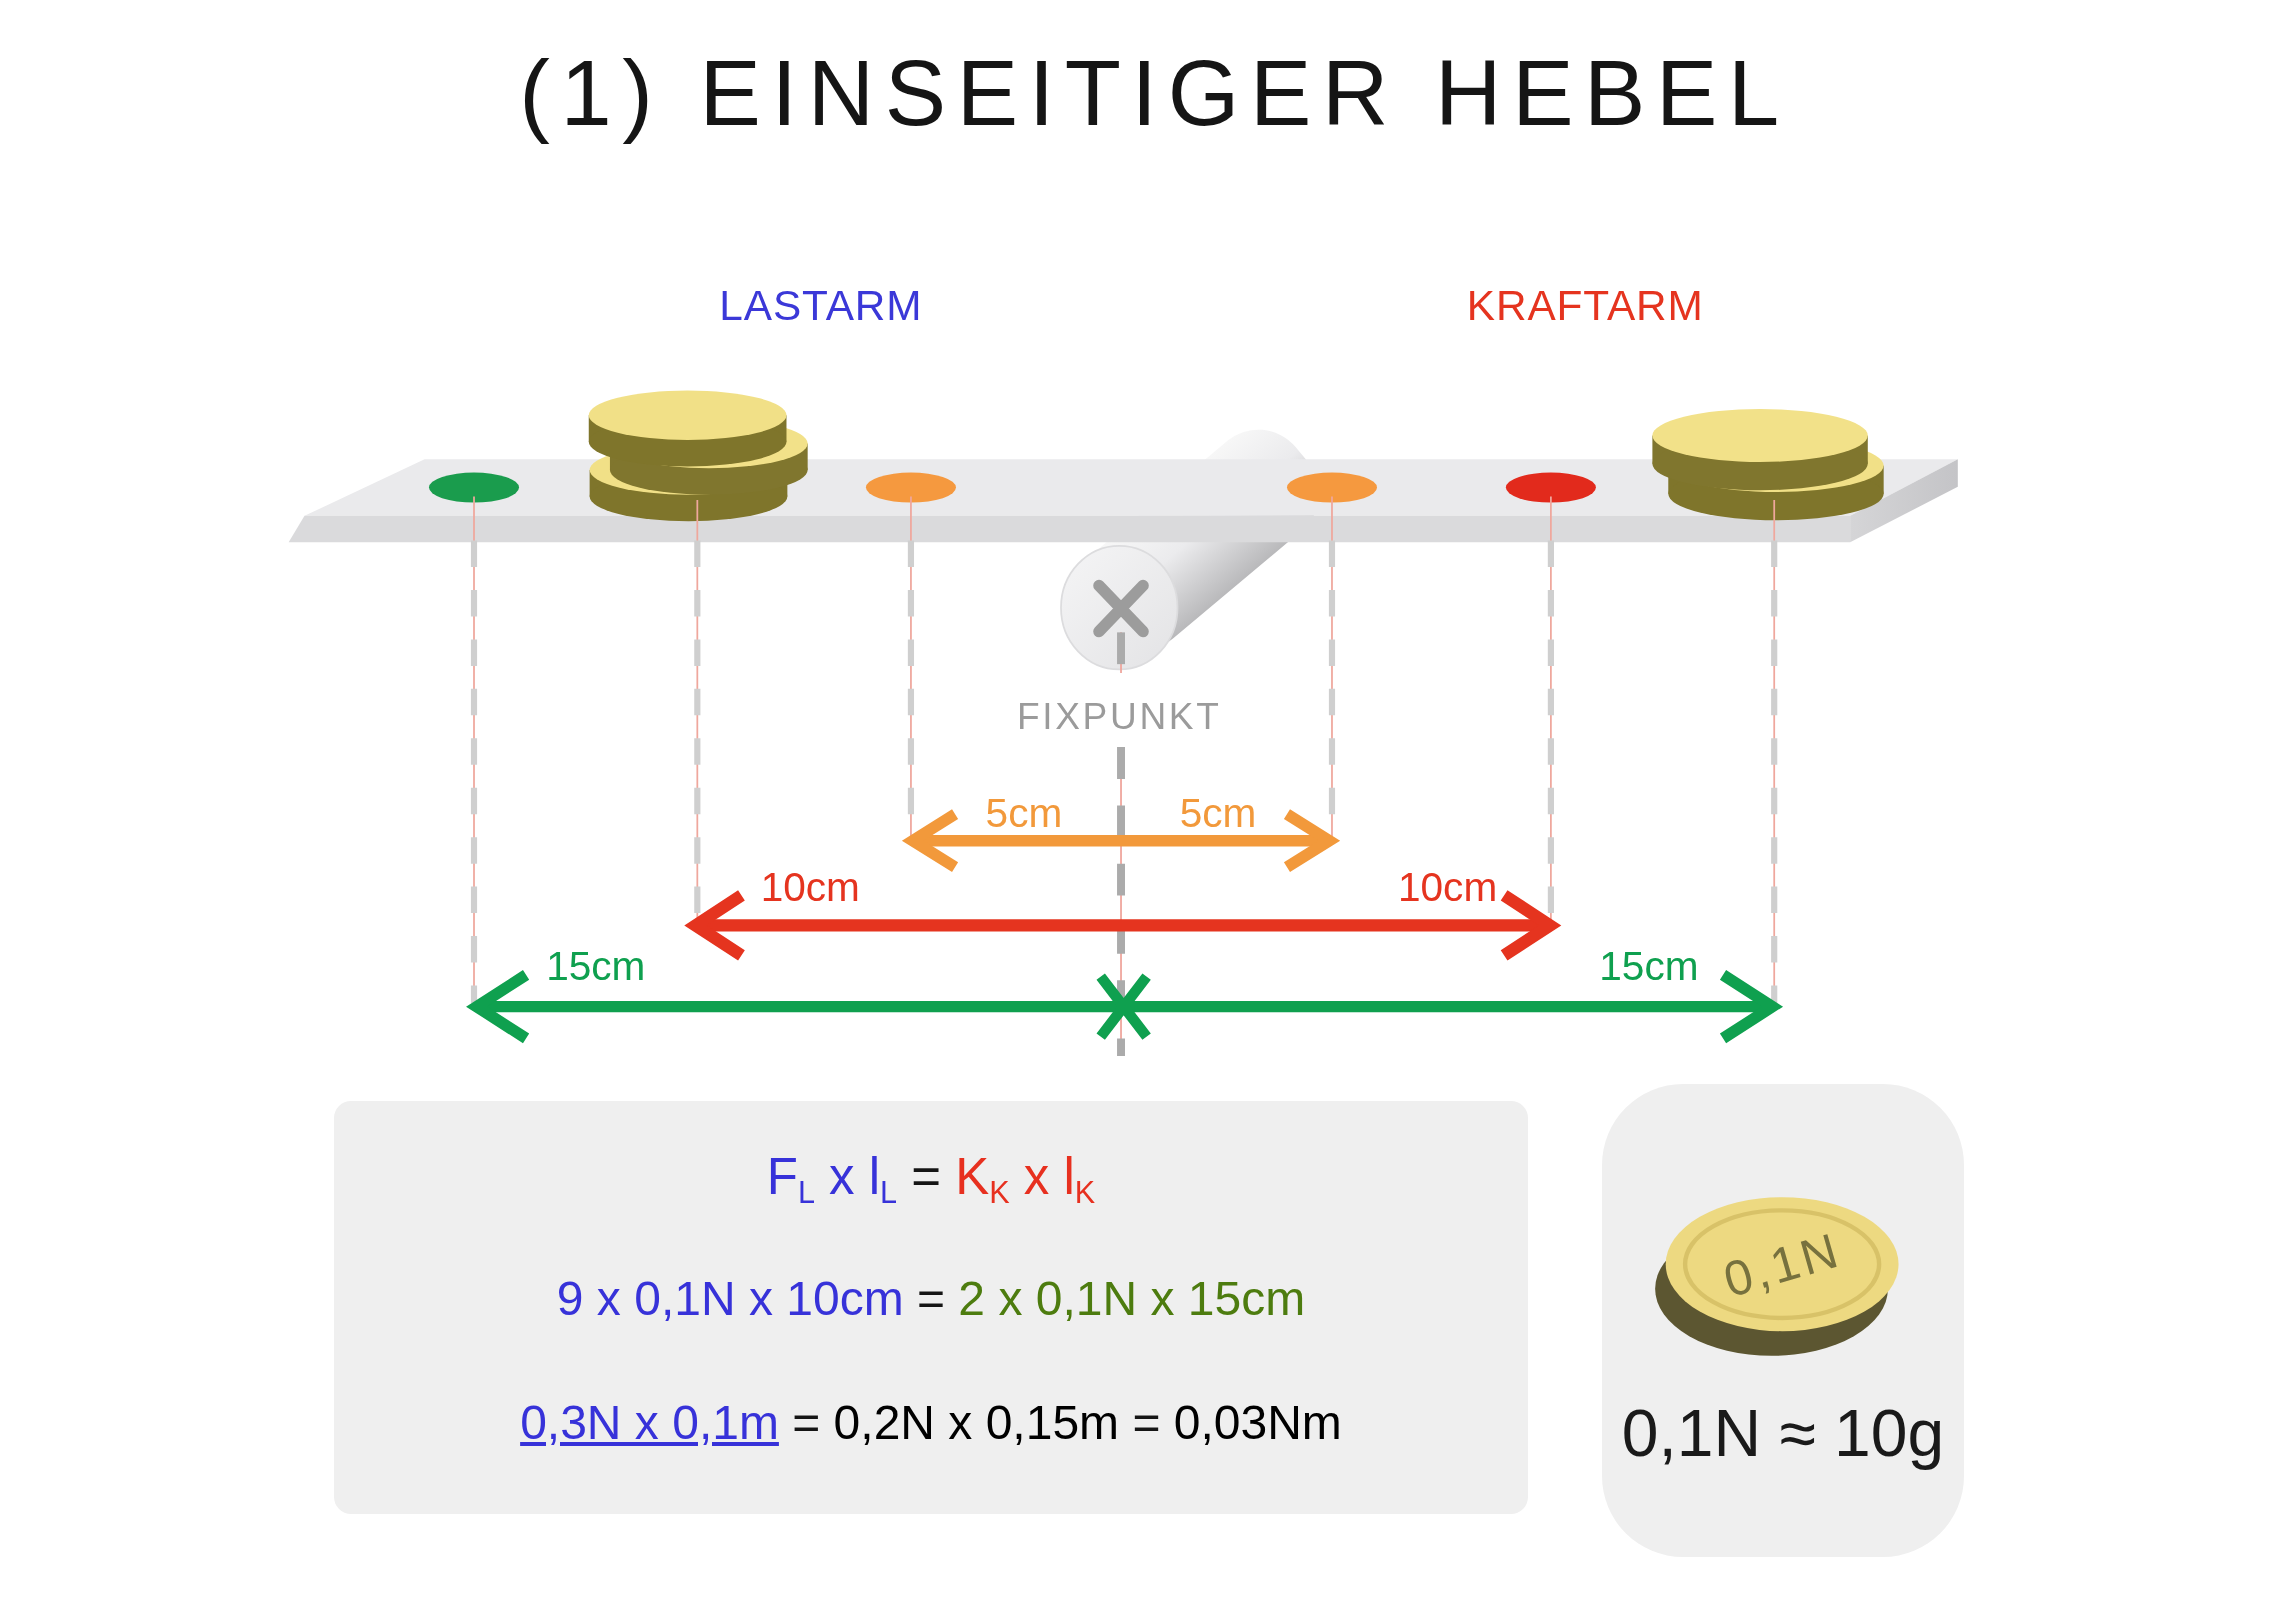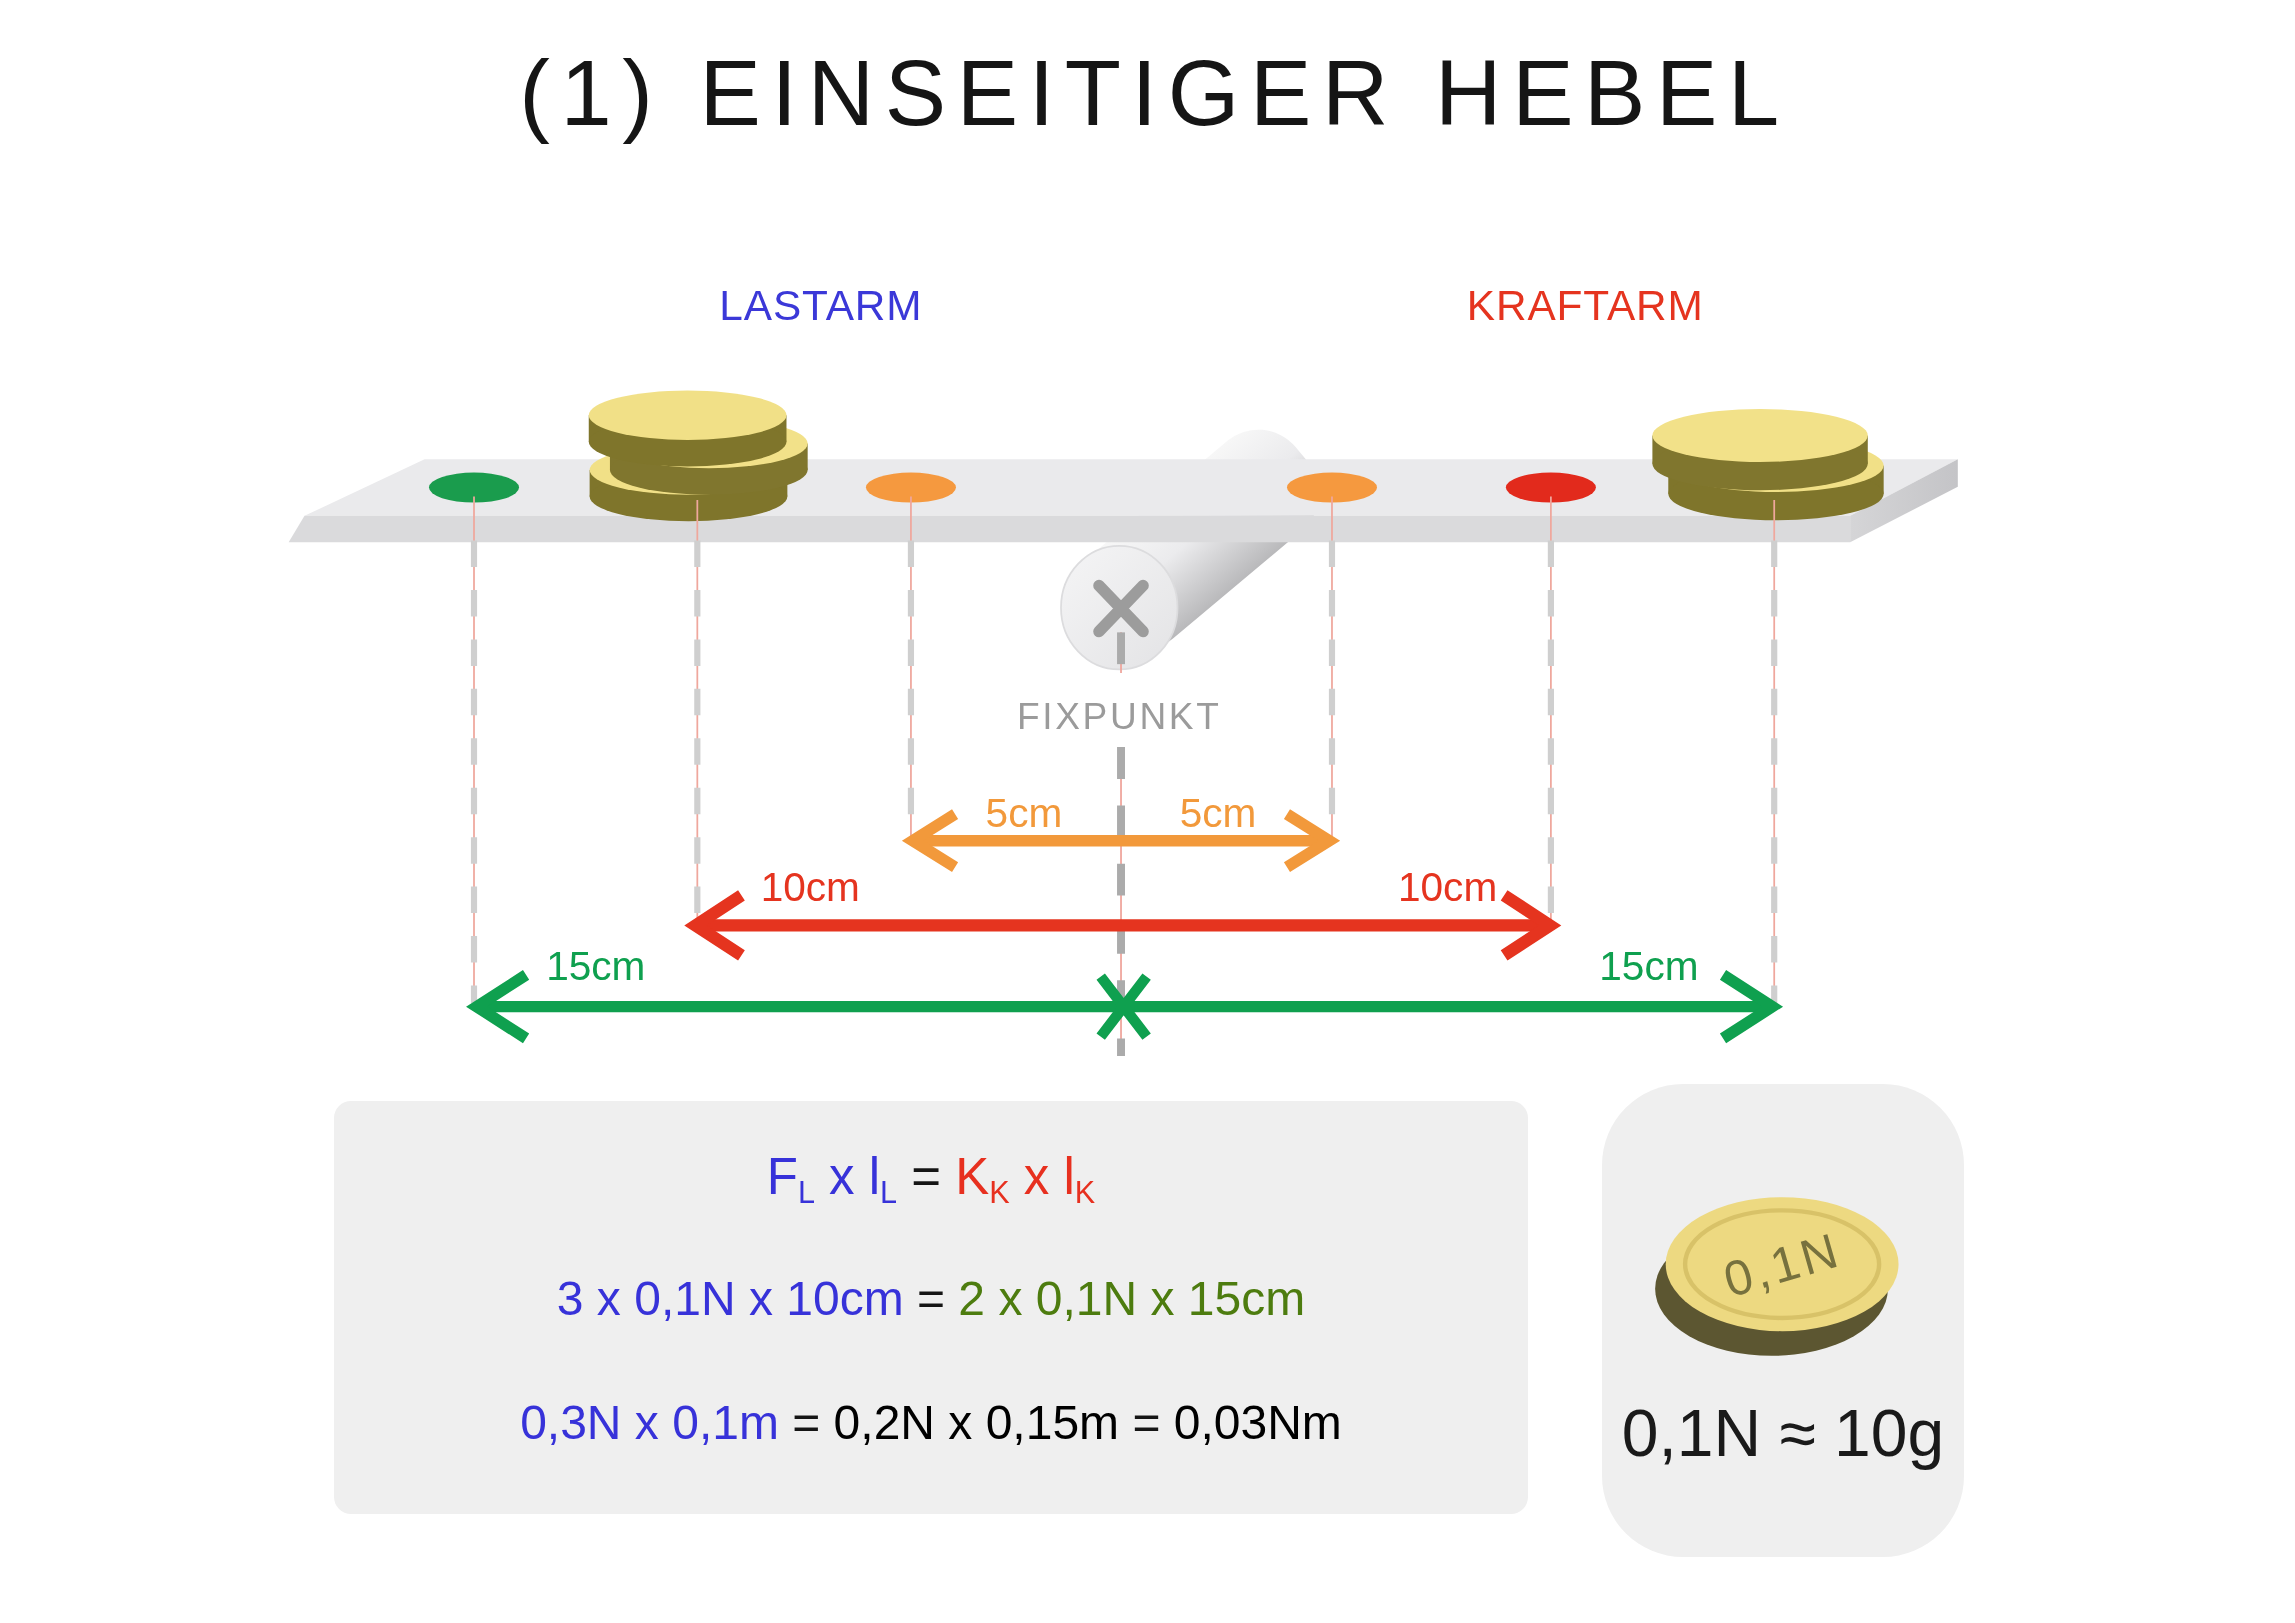--- a/index.html
+++ b/index.html
@@ -162,7 +162,7 @@
 
   <div class="formula-box">
     <div class="fline fline-1"><span style="color: rgb(55, 50, 217);">F<sub>L</sub></span><span style="color: rgb(55, 50, 217);"> x </span><span style="color: rgb(55, 50, 217);">l<sub>L</sub></span><span style="color: rgb(21, 21, 21);"> = </span><span style="color: rgb(231, 48, 31);">K<sub>K</sub></span><span style="color: rgb(231, 48, 31);"> x </span><span style="color: rgb(231, 48, 31);">l<sub>K</sub></span></div>
-    <div class="fline fline-2"><span style="color: rgb(55, 50, 217);">3 x 0,1N x 10cm</span><span style="color: rgb(21, 21, 21);"> = </span><span style="color: #4d7c0f;">2 x 0,1N x 15cm</span></div>
+    <div class="fline fline-2"><span style="color: rgb(55, 50, 217);">9 x 0,1N x 10cm</span><span style="color: rgb(21, 21, 21);"> = </span><span style="color: #4d7c0f;">2 x 0,1N x 15cm</span></div>
     <div class="fline fline-3"><span style="color: rgb(55, 50, 217);">0,3N x 0,1m</span><span style="color: rgb(21, 21, 21);"> = </span><span style="color: #000000;">0,2N x 0,15m</span><span style="color: rgb(21, 21, 21);"> = </span><span style="color: #000000;">0,03Nm</span></div>
   </div>
 

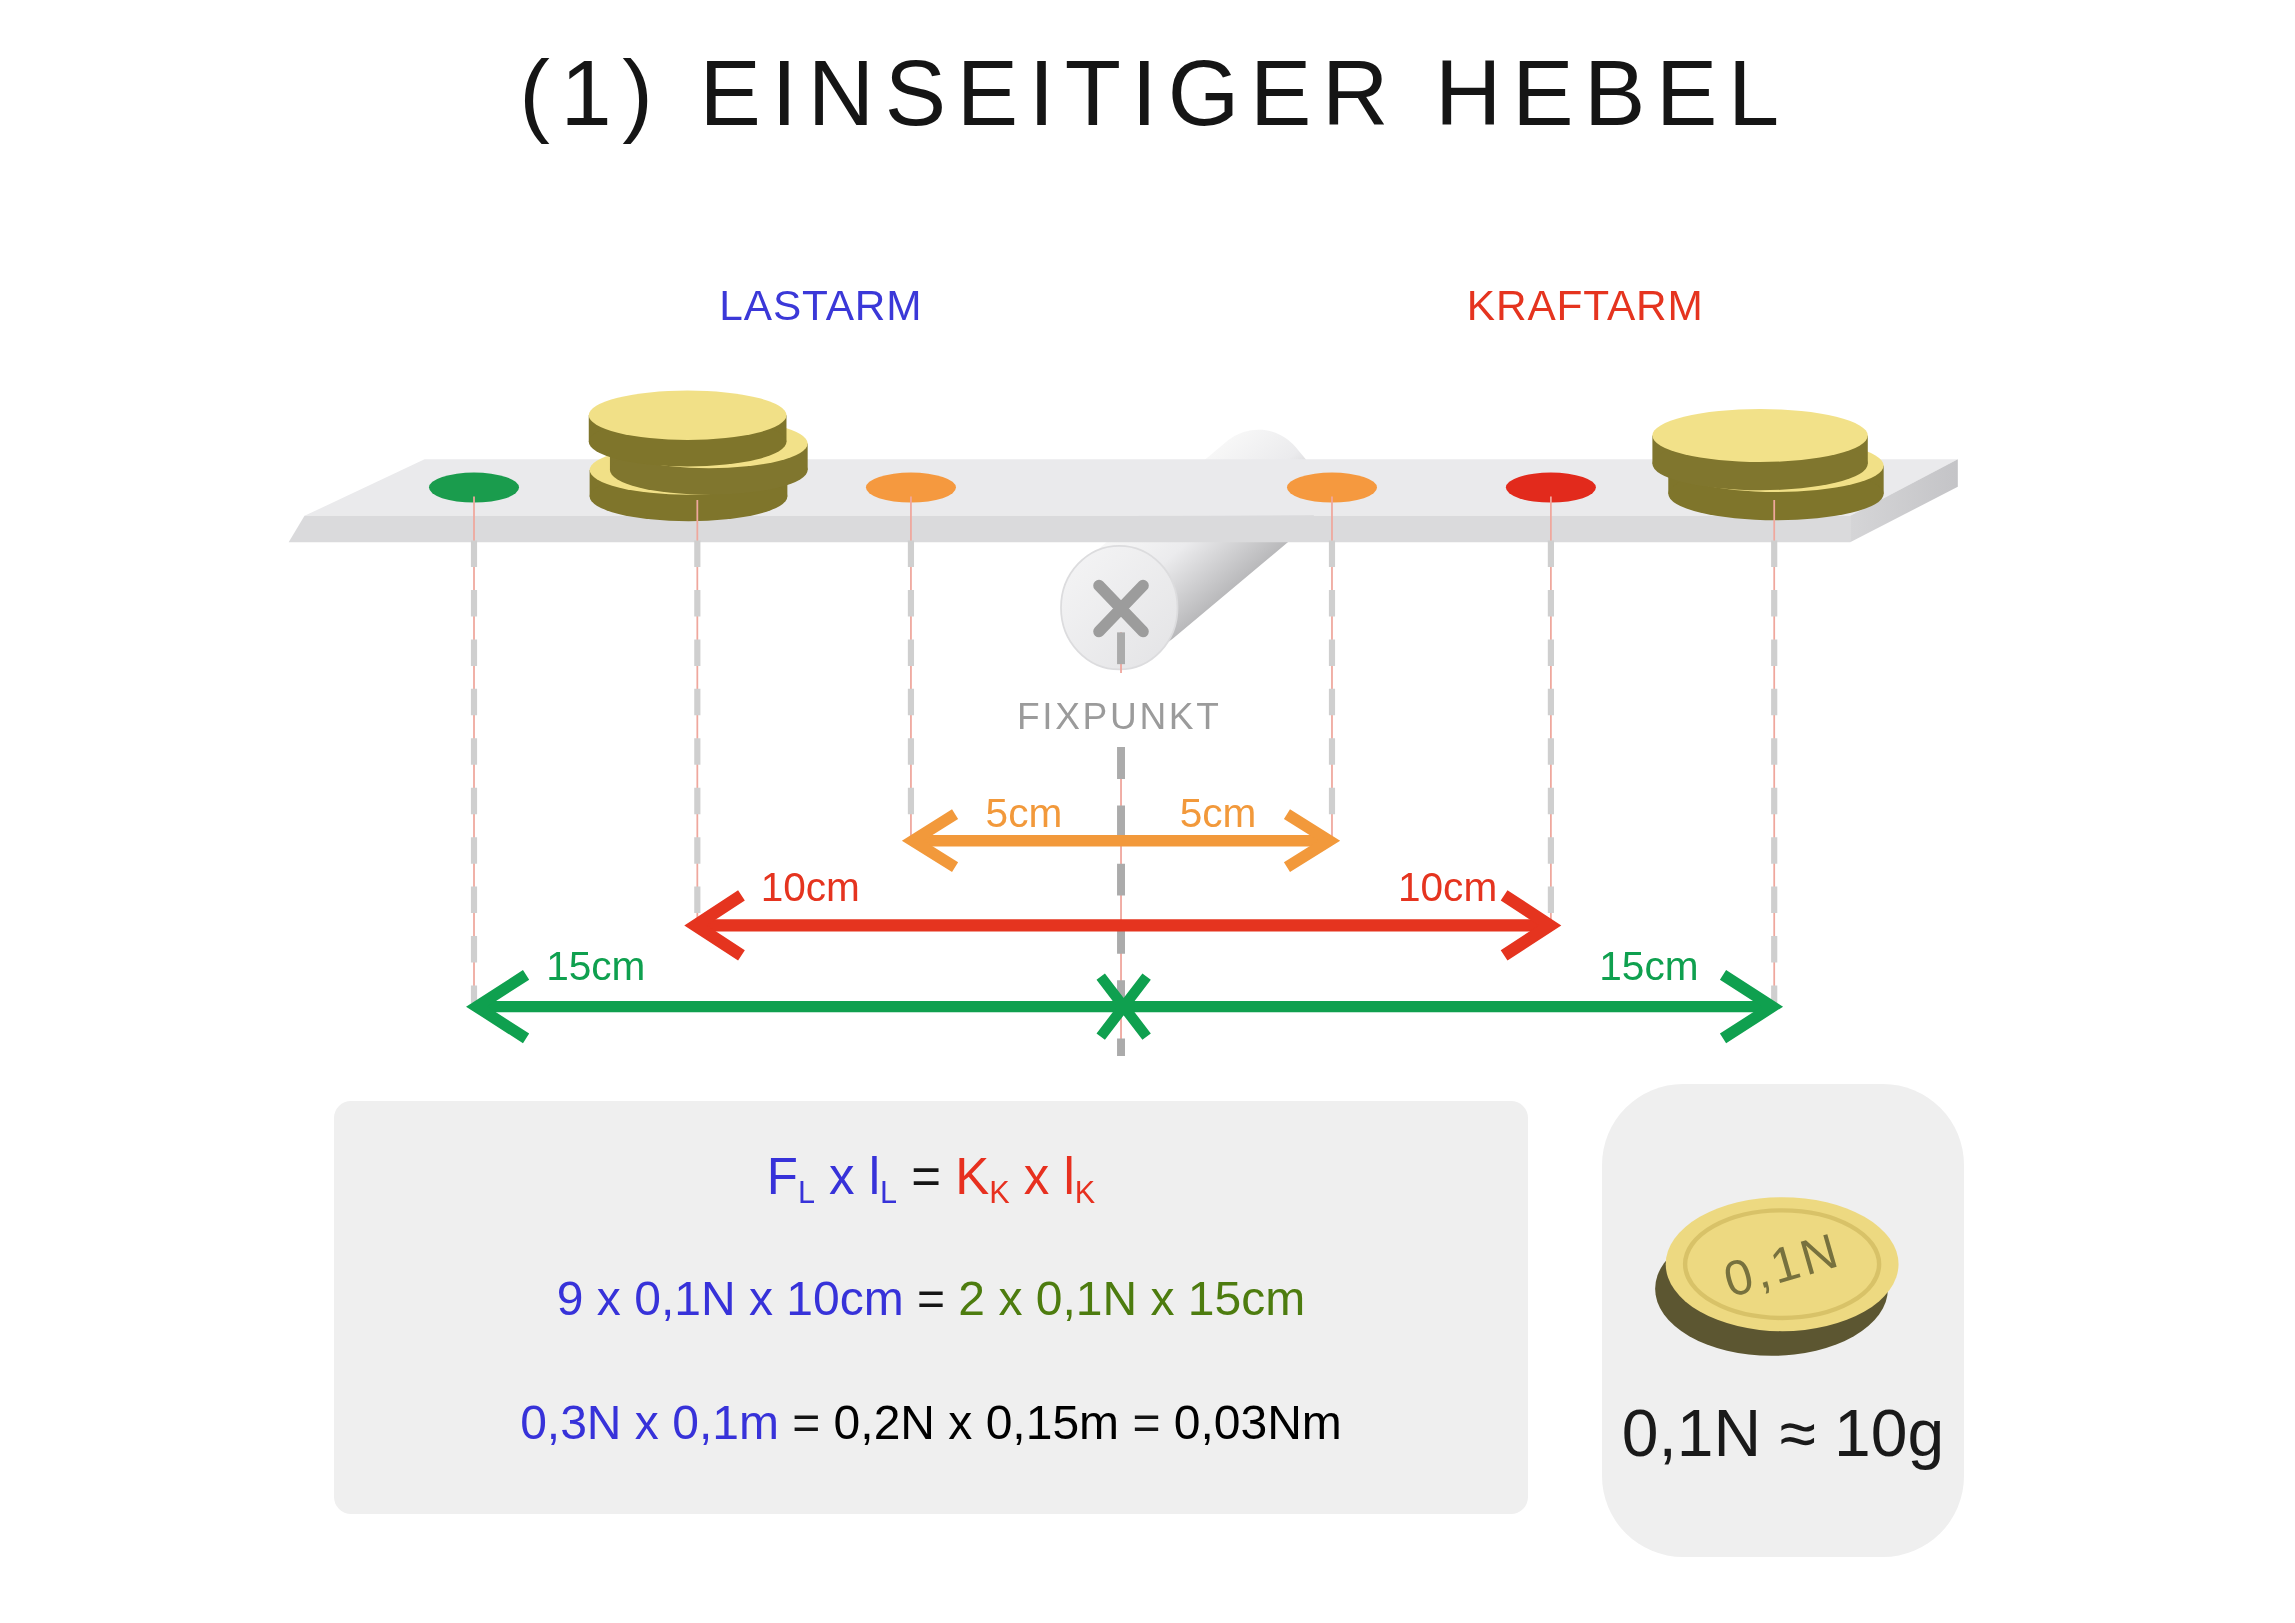--- a/index.html
+++ b/index.html
@@ -163,7 +163,7 @@
   <div class="formula-box">
     <div class="fline fline-1"><span style="color: rgb(55, 50, 217);">F<sub>L</sub></span><span style="color: rgb(55, 50, 217);"> x </span><span style="color: rgb(55, 50, 217);">l<sub>L</sub></span><span style="color: rgb(21, 21, 21);"> = </span><span style="color: rgb(231, 48, 31);">K<sub>K</sub></span><span style="color: rgb(231, 48, 31);"> x </span><span style="color: rgb(231, 48, 31);">l<sub>K</sub></span></div>
     <div class="fline fline-2"><span style="color: rgb(55, 50, 217);">9 x 0,1N x 10cm</span><span style="color: rgb(21, 21, 21);"> = </span><span style="color: #4d7c0f;">2 x 0,1N x 15cm</span></div>
-    <div class="fline fline-3"><span style="color: rgb(55, 50, 217);">0,3N x 0,1m</span><span style="color: rgb(21, 21, 21);"> = </span><span style="color: #000000;">0,2N x 0,15m</span><span style="color: rgb(21, 21, 21);"> = </span><span style="color: #000000;">0,03Nm</span></div>
+    <div class="fline fline-3"><span style="color: rgb(55, 50, 217); text-decoration: underline;">0,3N x 0,1m</span><span style="color: rgb(21, 21, 21);"> = </span><span style="color: #000000;">0,2N x 0,15m</span><span style="color: rgb(21, 21, 21);"> = </span><span style="color: #000000;">0,03Nm</span></div>
   </div>
 
   <div class="coin-box">

